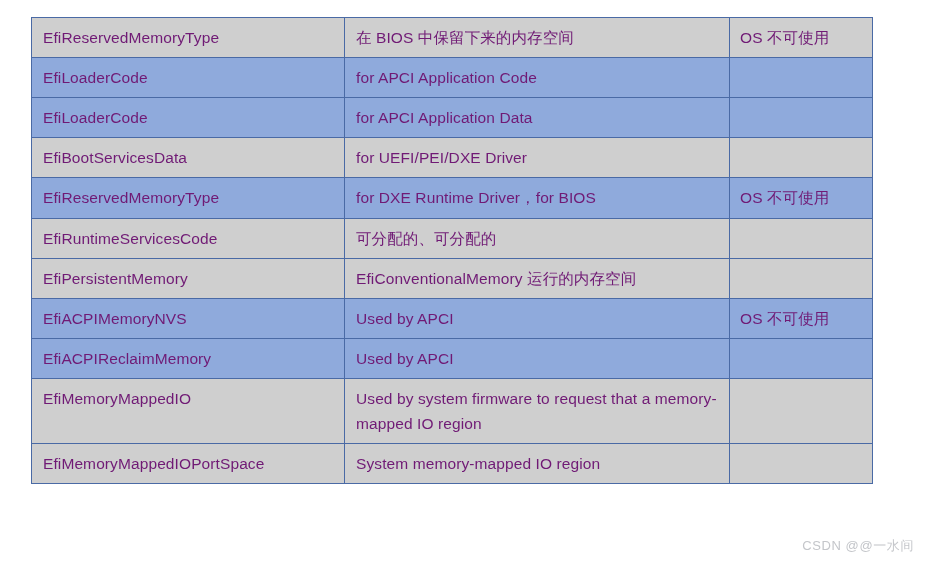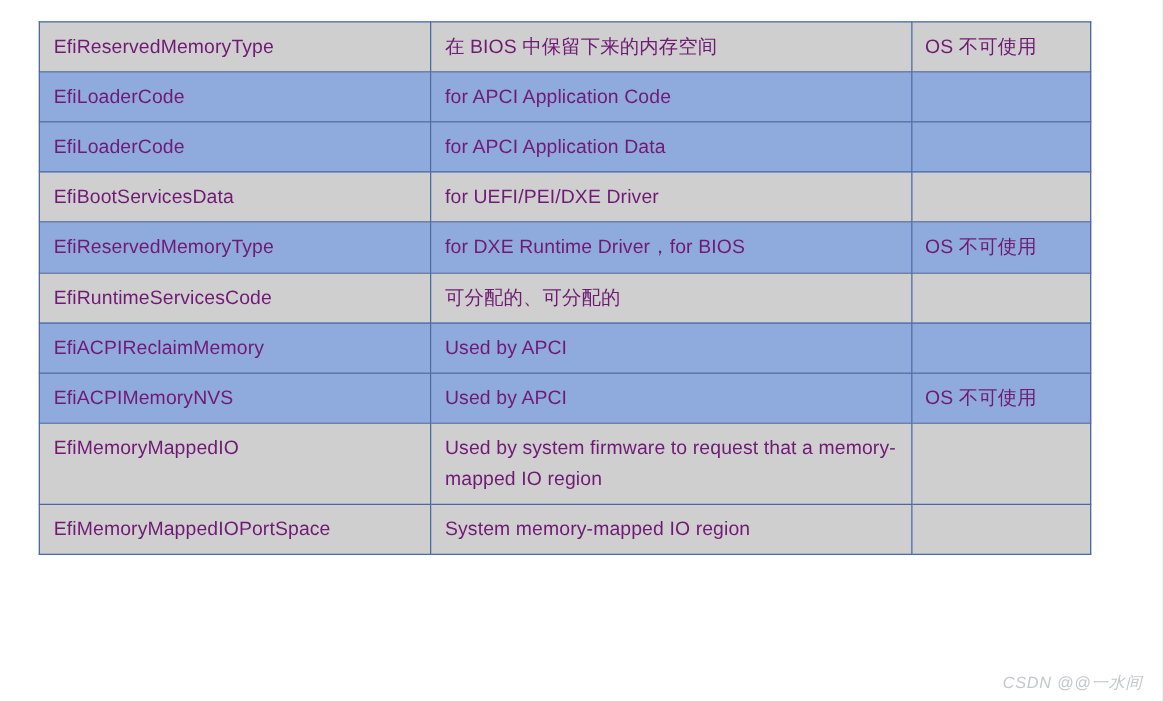--- a/index.html
+++ b/index.html
@@ -115,6 +115,11 @@
         <td>可分配的、可分配的</td>
         <td class="cell-note"></td>
       </tr>
+      <tr class="row-gray">
+        <td>EfiPersistentMemory</td>
+        <td>EfiConventionalMemory 运行的内存空间</td>
+        <td class="cell-note"></td>
+      </tr>
       <tr class="row-blue">
         <td>EfiACPIReclaimMemory</td>
         <td>Used by APCI</td>

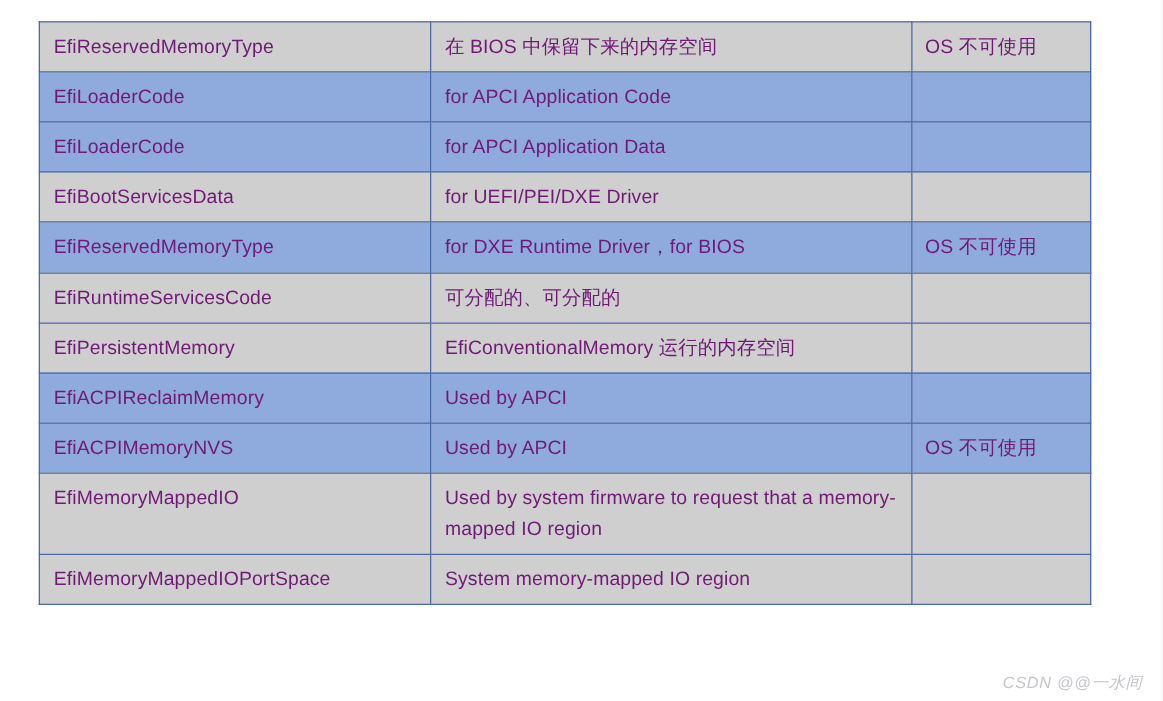--- a/index.html
+++ b/index.html
@@ -121,14 +121,14 @@
         <td class="cell-note"></td>
       </tr>
       <tr class="row-blue">
+        <td>EfiACPIMemoryNVS</td>
+        <td>Used by APCI</td>
+        <td class="cell-note">OS 不可使用</td>
+      </tr>
+      <tr class="row-blue">
         <td>EfiACPIReclaimMemory</td>
         <td>Used by APCI</td>
         <td class="cell-note"></td>
-      </tr>
-      <tr class="row-blue">
-        <td>EfiACPIMemoryNVS</td>
-        <td>Used by APCI</td>
-        <td class="cell-note">OS 不可使用</td>
       </tr>
       <tr class="row-gray">
         <td>EfiMemoryMappedIO</td>

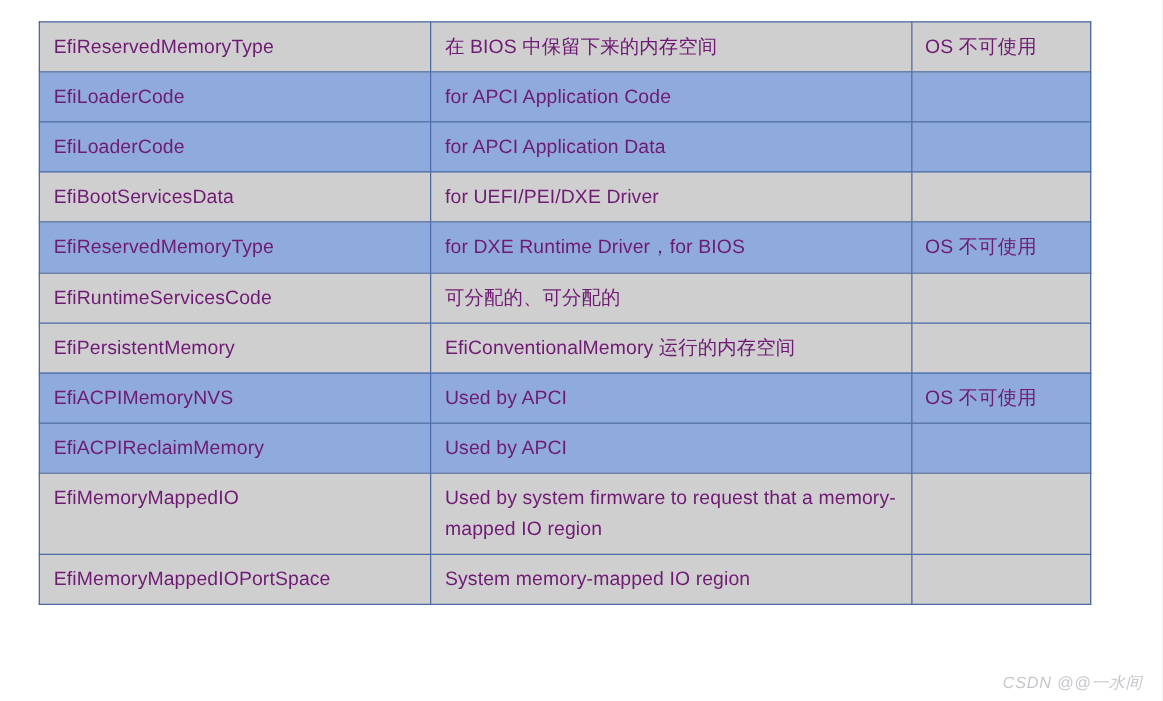--- a/index.html
+++ b/index.html
@@ -72,7 +72,6 @@
     letter-spacing: 0.6px;
     white-space: nowrap;
     user-select: none;
-    font-style: italic;
   }
 </style>
 </head>

